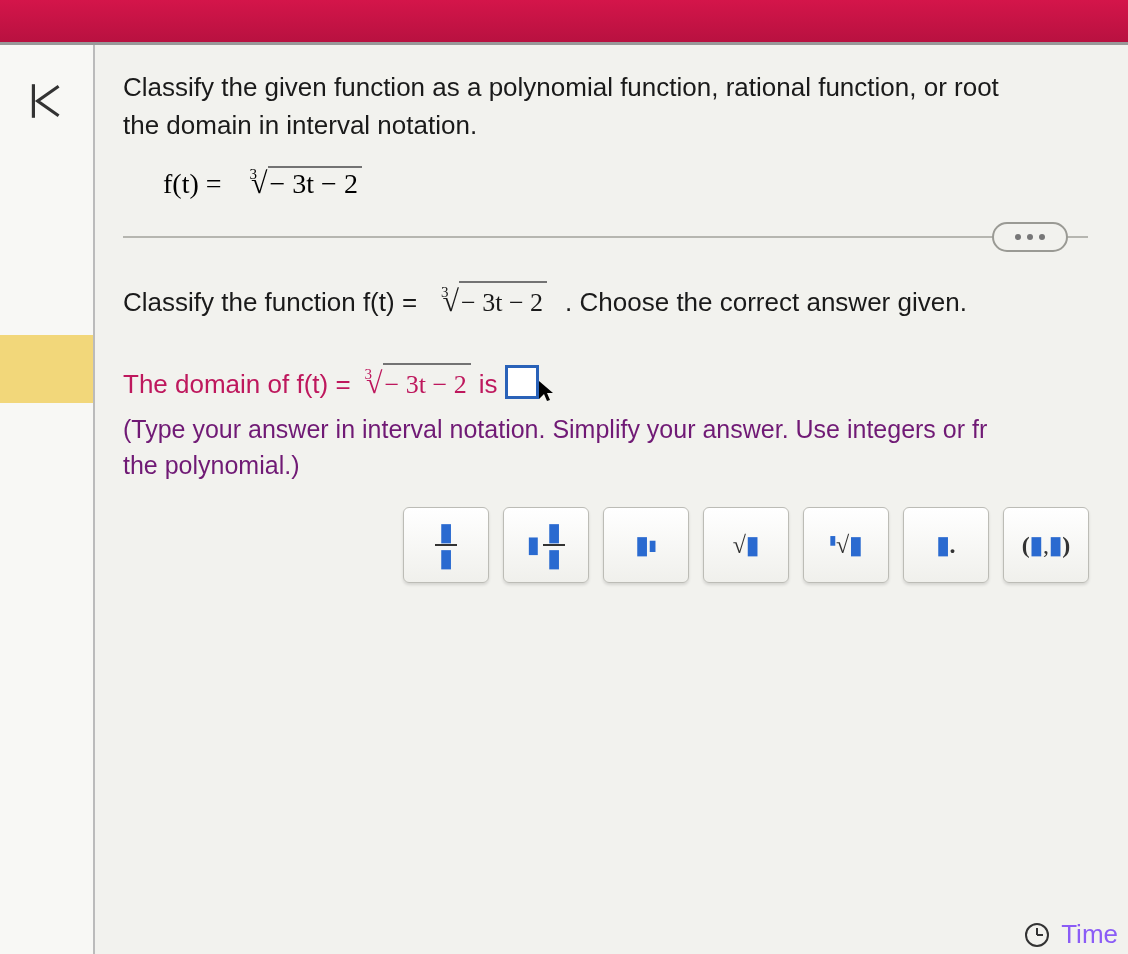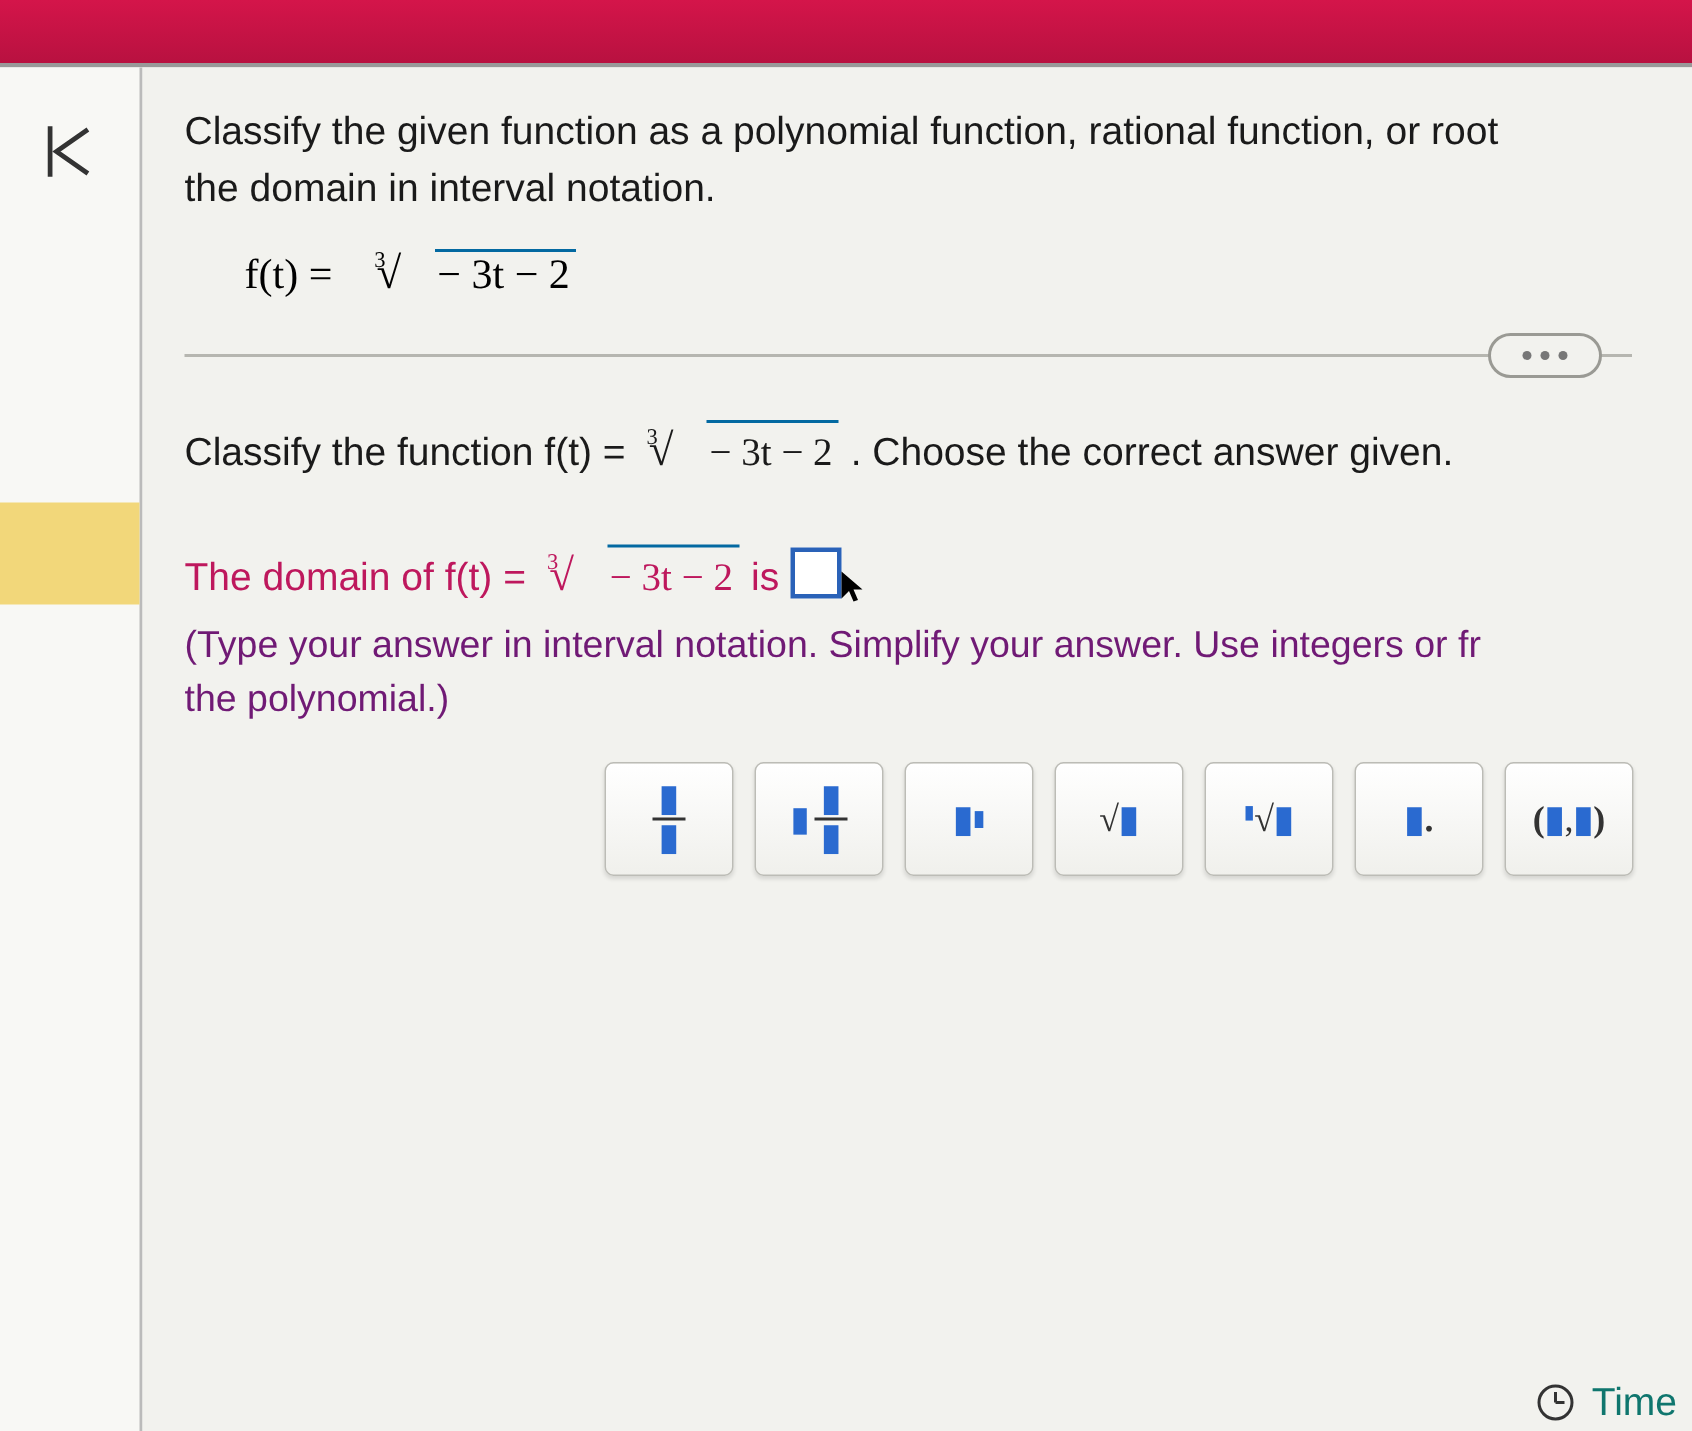--- a/index.html
+++ b/index.html
@@ -83,9 +83,8 @@
   }
   .cbrt .surd { font-size: 30px; }
   .cbrt .rad {
-    border-top: 2px solid #0369a1;
+    border-top: 2px solid #737373;
     padding: 0 4px 0 2px;
-    margin-left: 22px;
   }
   .hr-wrap { position: relative; margin: 8px 0 40px 0;}
   .hr { height: 2px; background: #b6b6b0; width: 96%; }

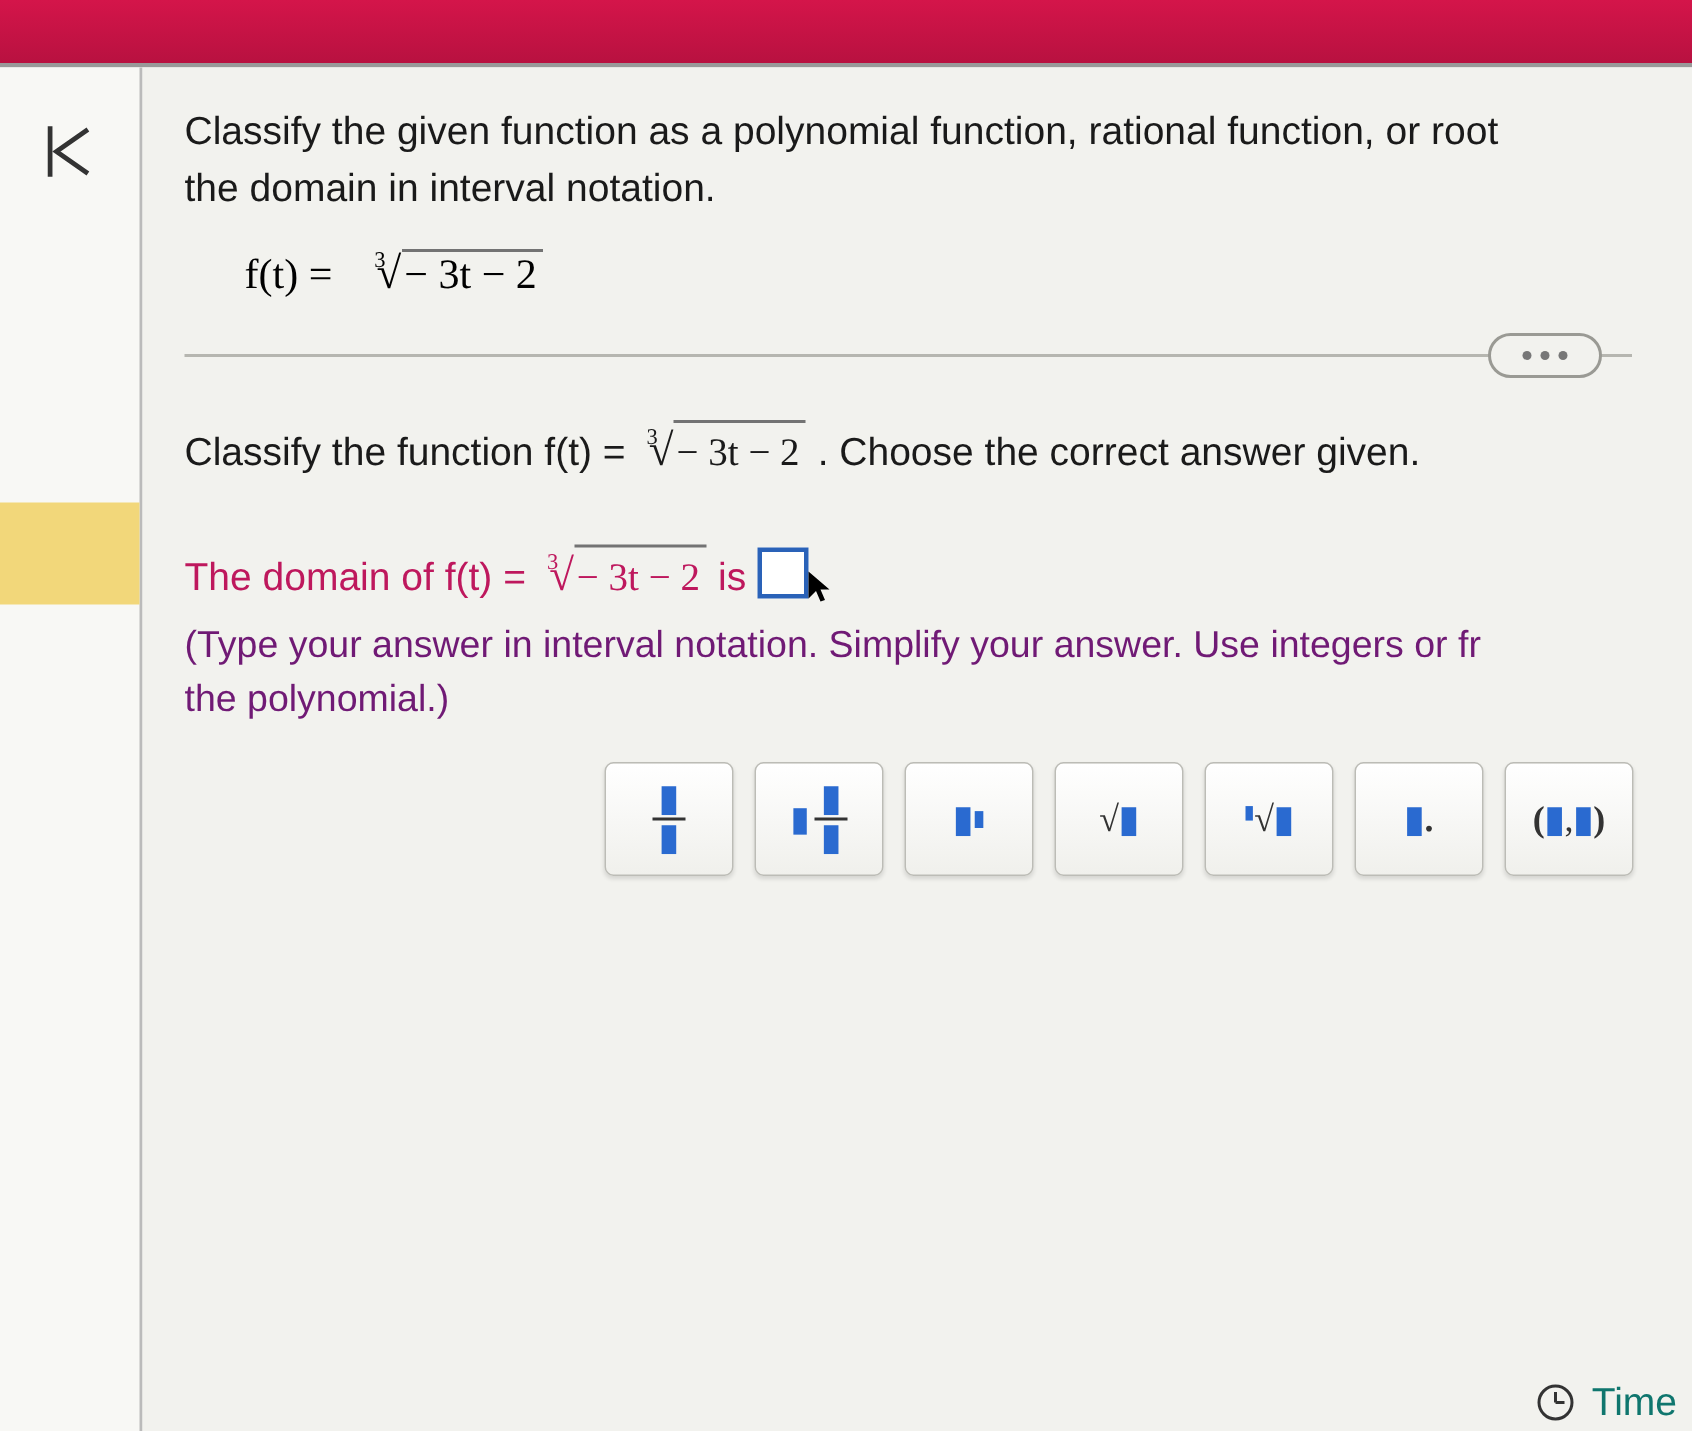--- a/index.html
+++ b/index.html
@@ -108,7 +108,7 @@
     color: #1a1a1a;
     line-height: 1.5;
     margin-bottom: 36px;
-    display: flex; align-items: baseline; flex-wrap: wrap; gap: 8px;
+    display: flex; align-items: baseline; flex-wrap: wrap; gap: 18px;
     font-family: Arial, sans-serif;
   }
   .classify-line .cbrt { font-family: 'Times New Roman', serif; }

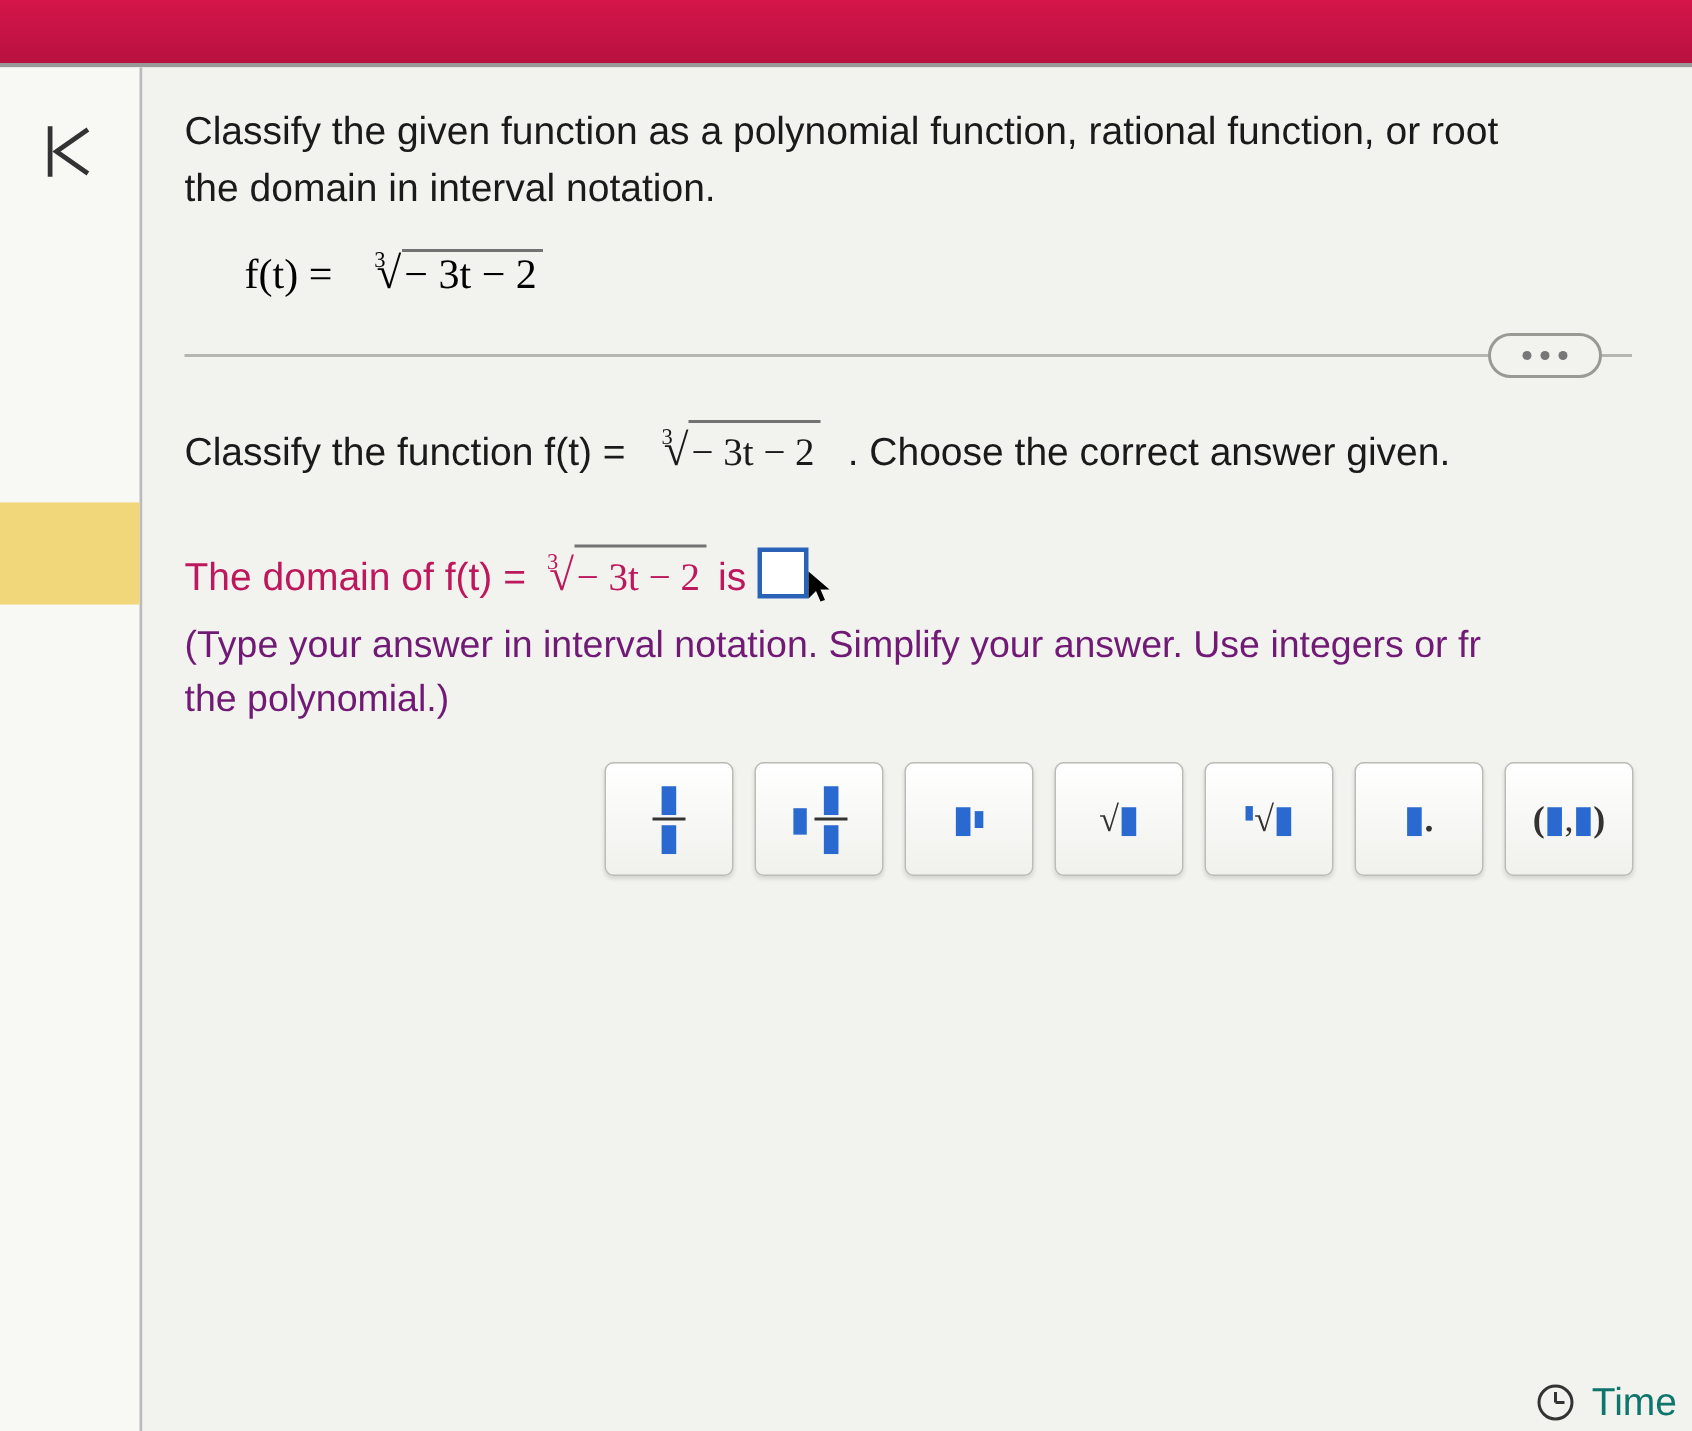--- a/index.html
+++ b/index.html
@@ -182,7 +182,7 @@
     position: absolute;
     bottom: 4px; right: 10px;
     display: flex; align-items:center; gap: 10px;
-    font-size: 26px; color:#0f766e;
+    font-size: 26px; color:#8b5cf6;
   }
   .clock-icon { width: 28px; height: 28px; }
   .clock-icon svg { width:28px; height:28px; stroke:#333; stroke-width:2; fill:none;}

